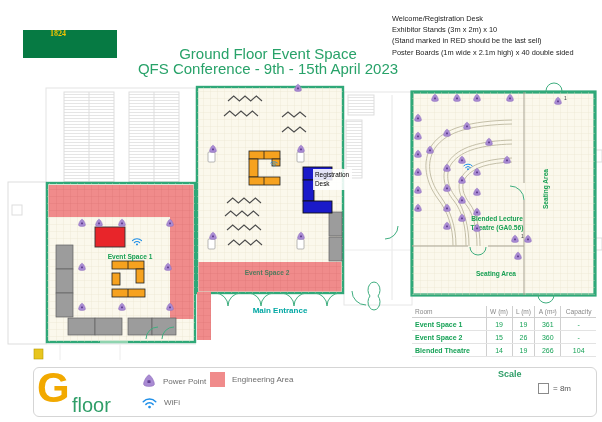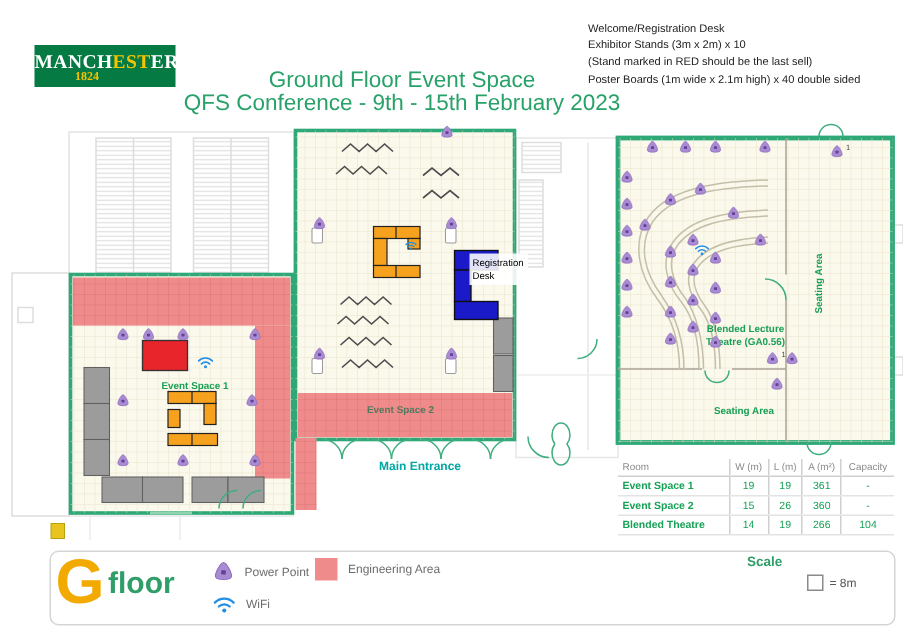--- a/index.html
+++ b/index.html
@@ -294,7 +294,6 @@
   </svg>
 
   <div class="abs logo-box">
-    <div class="logo-brand"><span>MANCH</span><span class="logo-est">EST</span><span>ER</span></div>
     <div class="logo-year">1824</div>
   </div>
   <div class="abs subtitle">

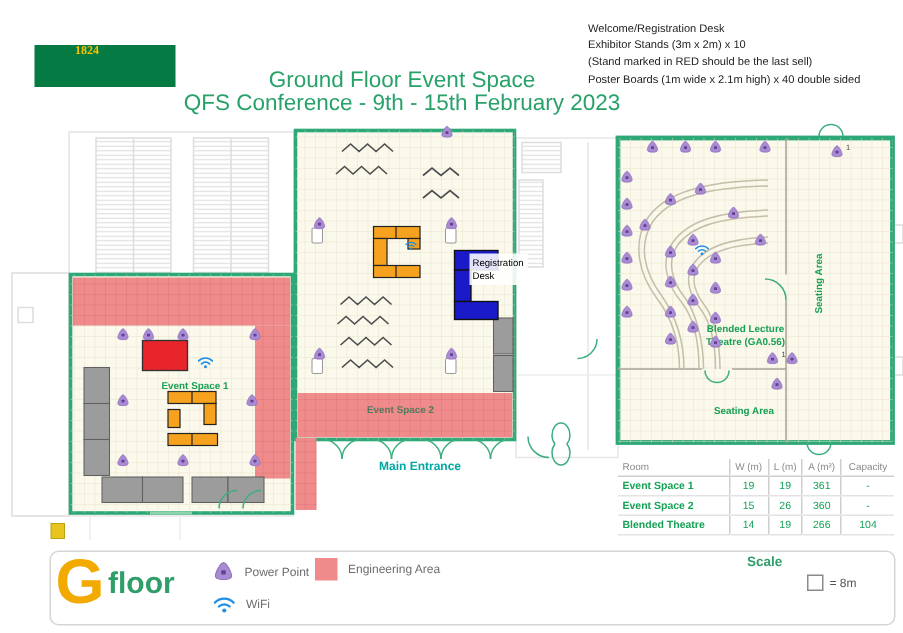--- a/index.html
+++ b/index.html
@@ -298,7 +298,7 @@
   </div>
   <div class="abs subtitle">
     <div>Ground Floor Event Space</div>
-    <div>QFS Conference - 9th - 15th February 2023</div>
+    <div>QFS Conference - 9th - 15th April 2023</div>
   </div>
   <div class="abs notes" id="notes">
       <div>Welcome/Registration Desk</div>

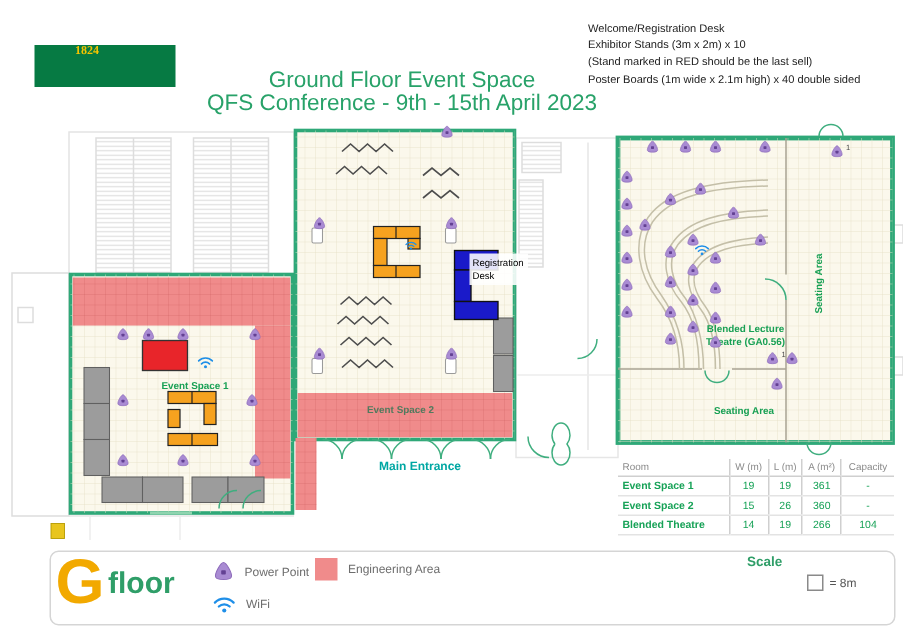--- a/index.html
+++ b/index.html
@@ -27,7 +27,7 @@
   
   .footer-box{left:33px;top:367px;width:562px;height:48px;border:1.5px solid #d5d5d5;border-radius:6px;background:#fff;}
   .gletter{left:37px;top:364px;color:#f2a900;font-size:42px;font-weight:bold;line-height:48px;}
-  .gword{left:72px;top:378px;color:#2f9e68;font-size:20px;font-weight:bold;}
+  .gword{left:72px;top:394px;color:#2f9e68;font-size:20px;font-weight:normal;}
   .leg-item{display:flex;align-items:center;gap:7px;color:#6d6d6d;font-size:8px;}
   .leg-pp{left:142px;top:374px;}
   .leg-wifi{left:142px;top:396px;}

